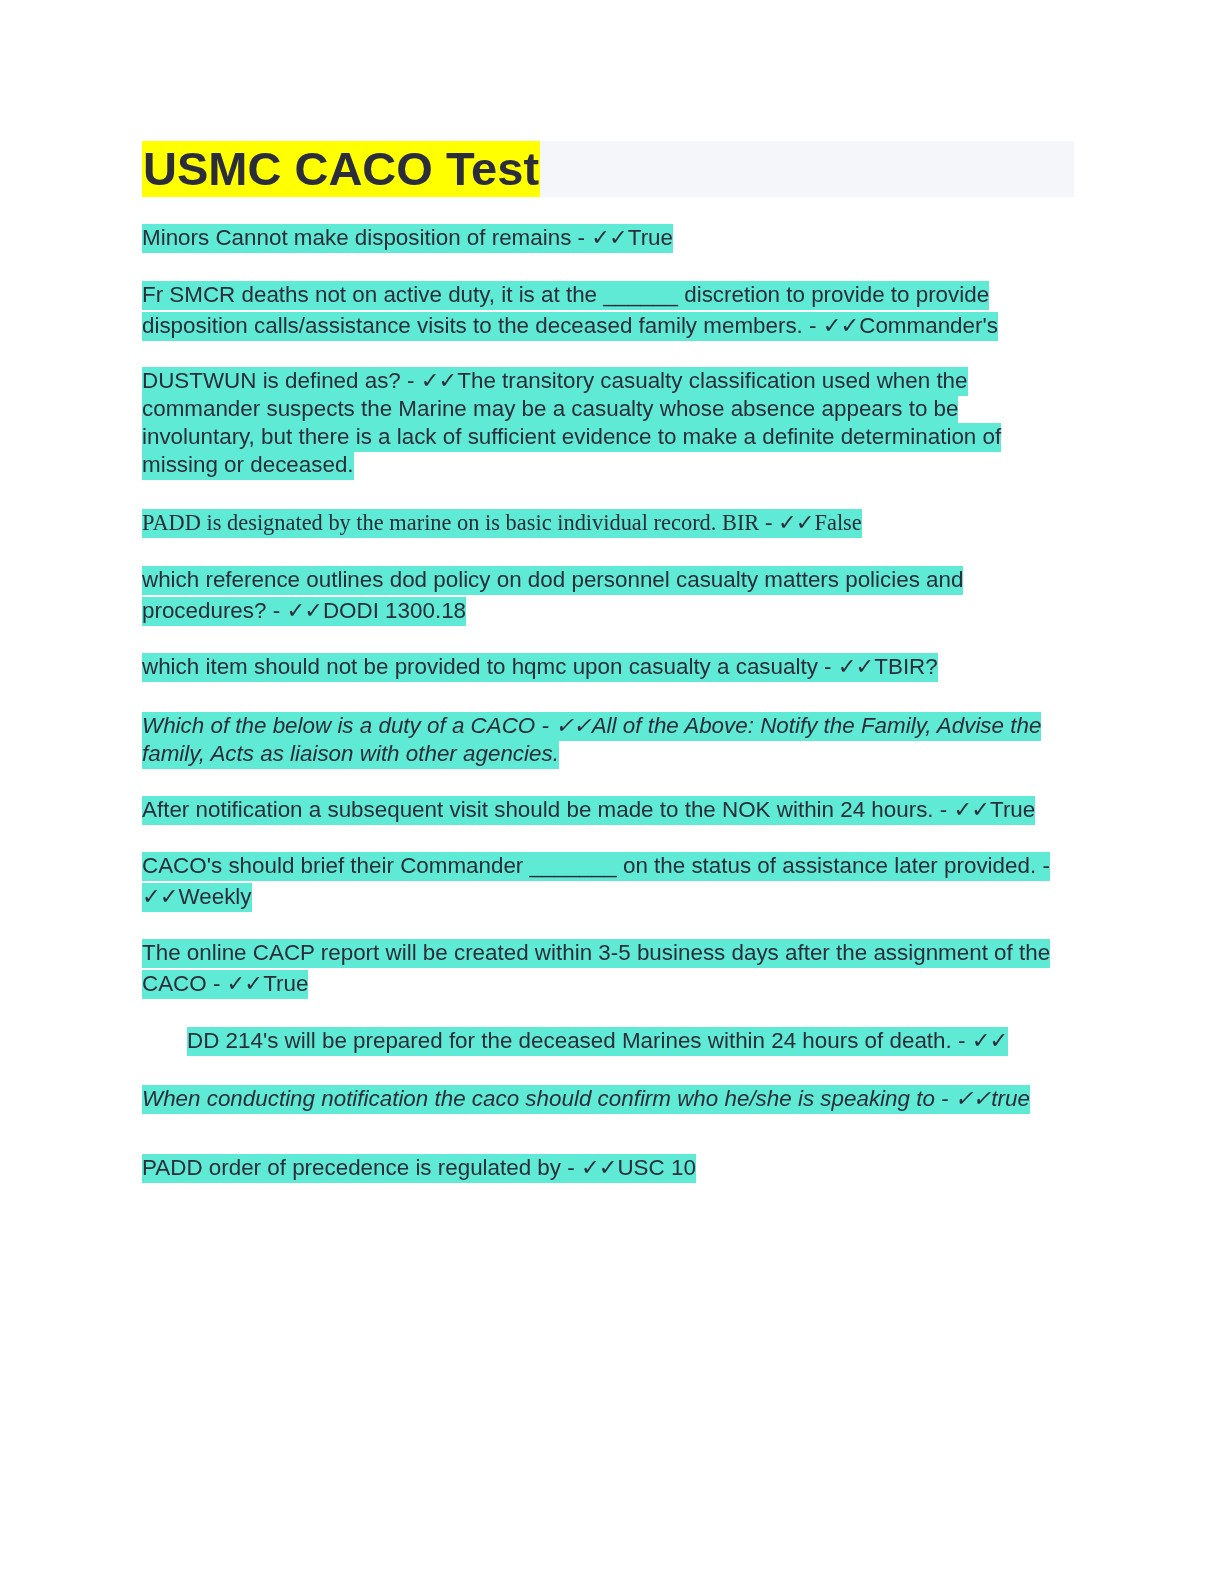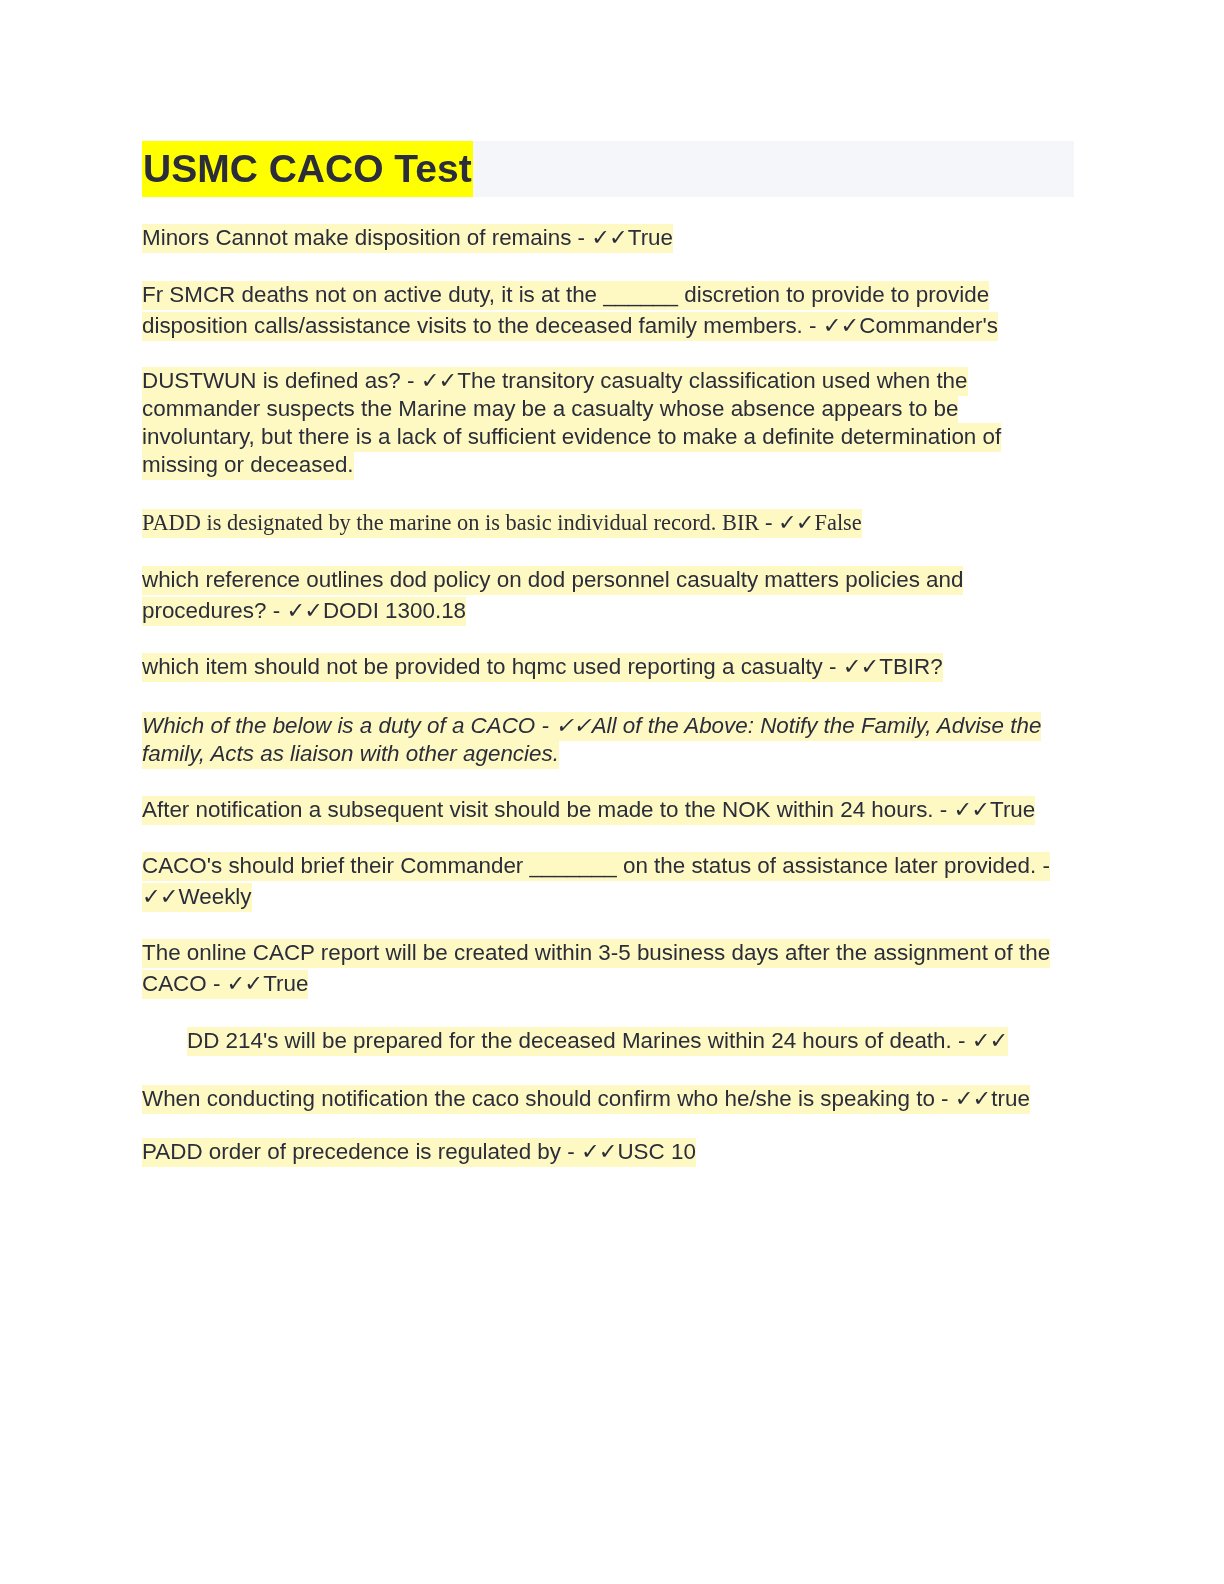--- a/index.html
+++ b/index.html
@@ -31,7 +31,7 @@
       display: inline-block;
       background: #ffff00;
       font-weight: bold;
-      font-size: 39px;
+      font-size: 47px;
       line-height: 56px;
       height: 56px;
       padding: 0 1px 0 1px;

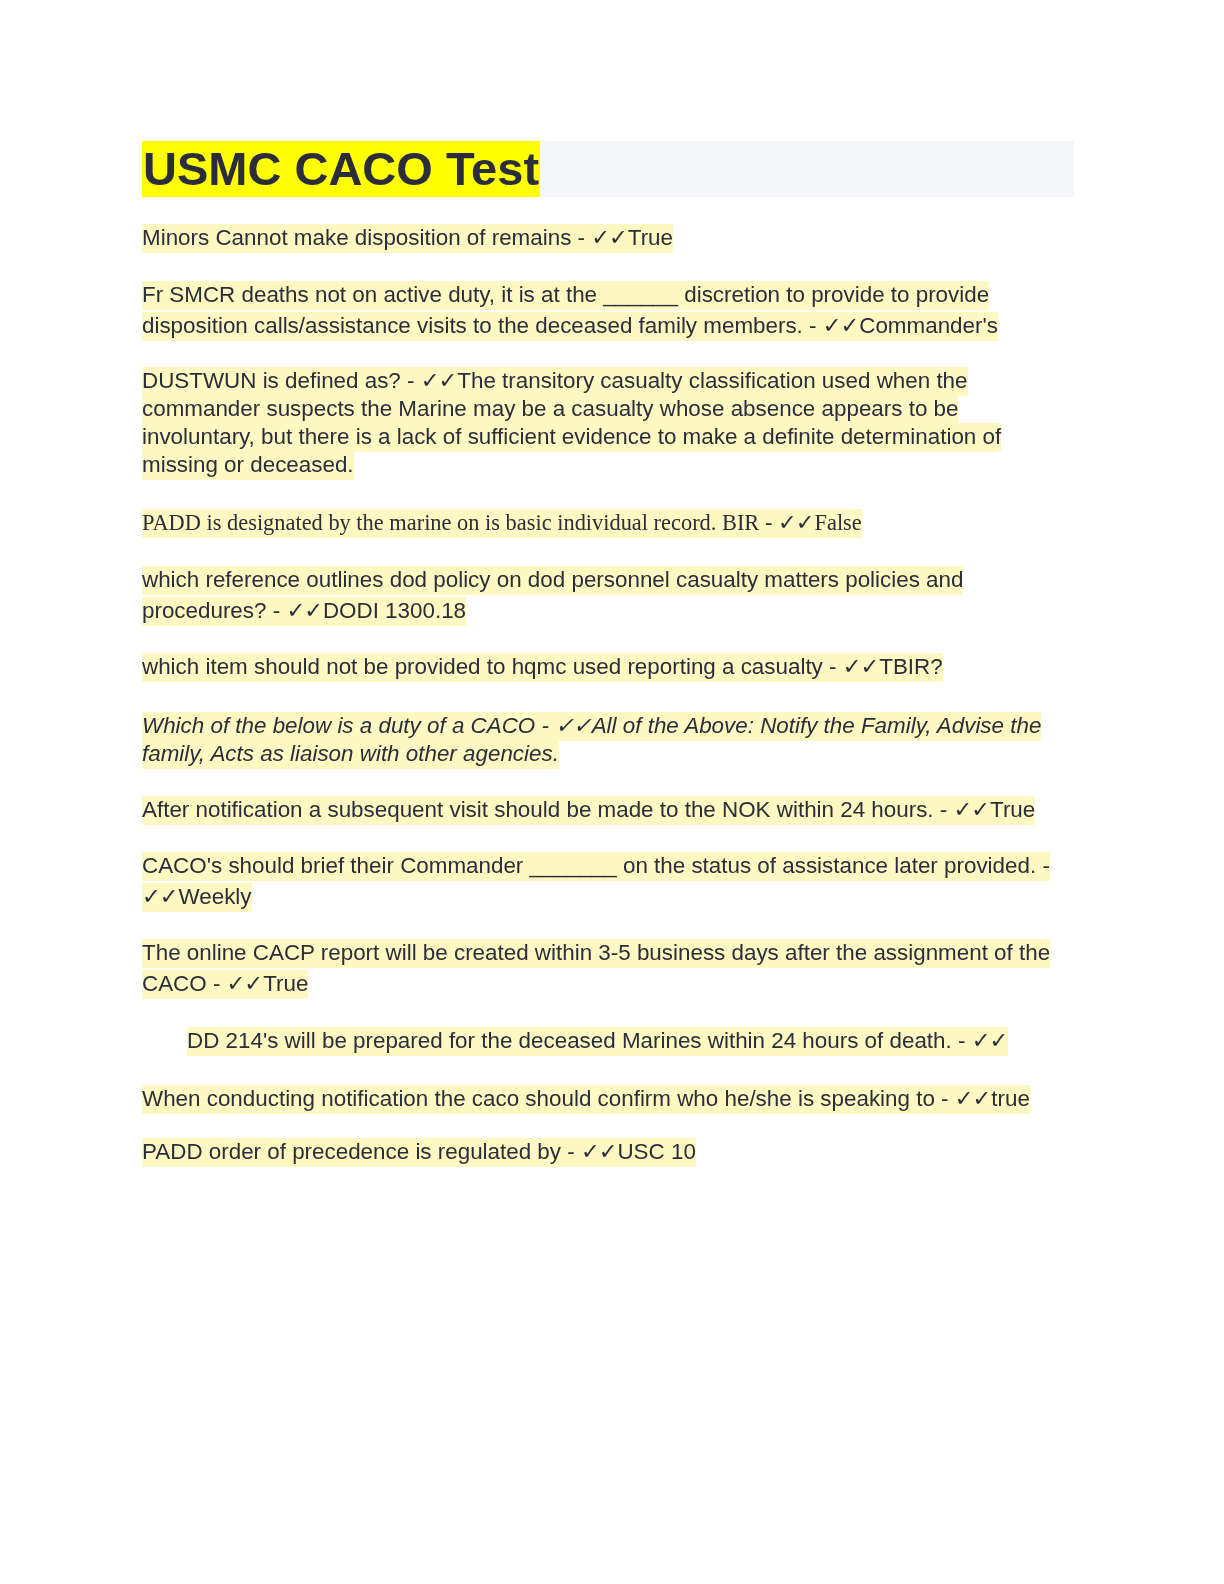--- a/index.html
+++ b/index.html
@@ -48,7 +48,7 @@
       width: 932px;
     }
     .qa .txt {
-      background: #fef9c3;
+      background: #5eead4;
       box-decoration-break: clone;
       -webkit-box-decoration-break: clone;
       padding: 1px 0 3px 0;

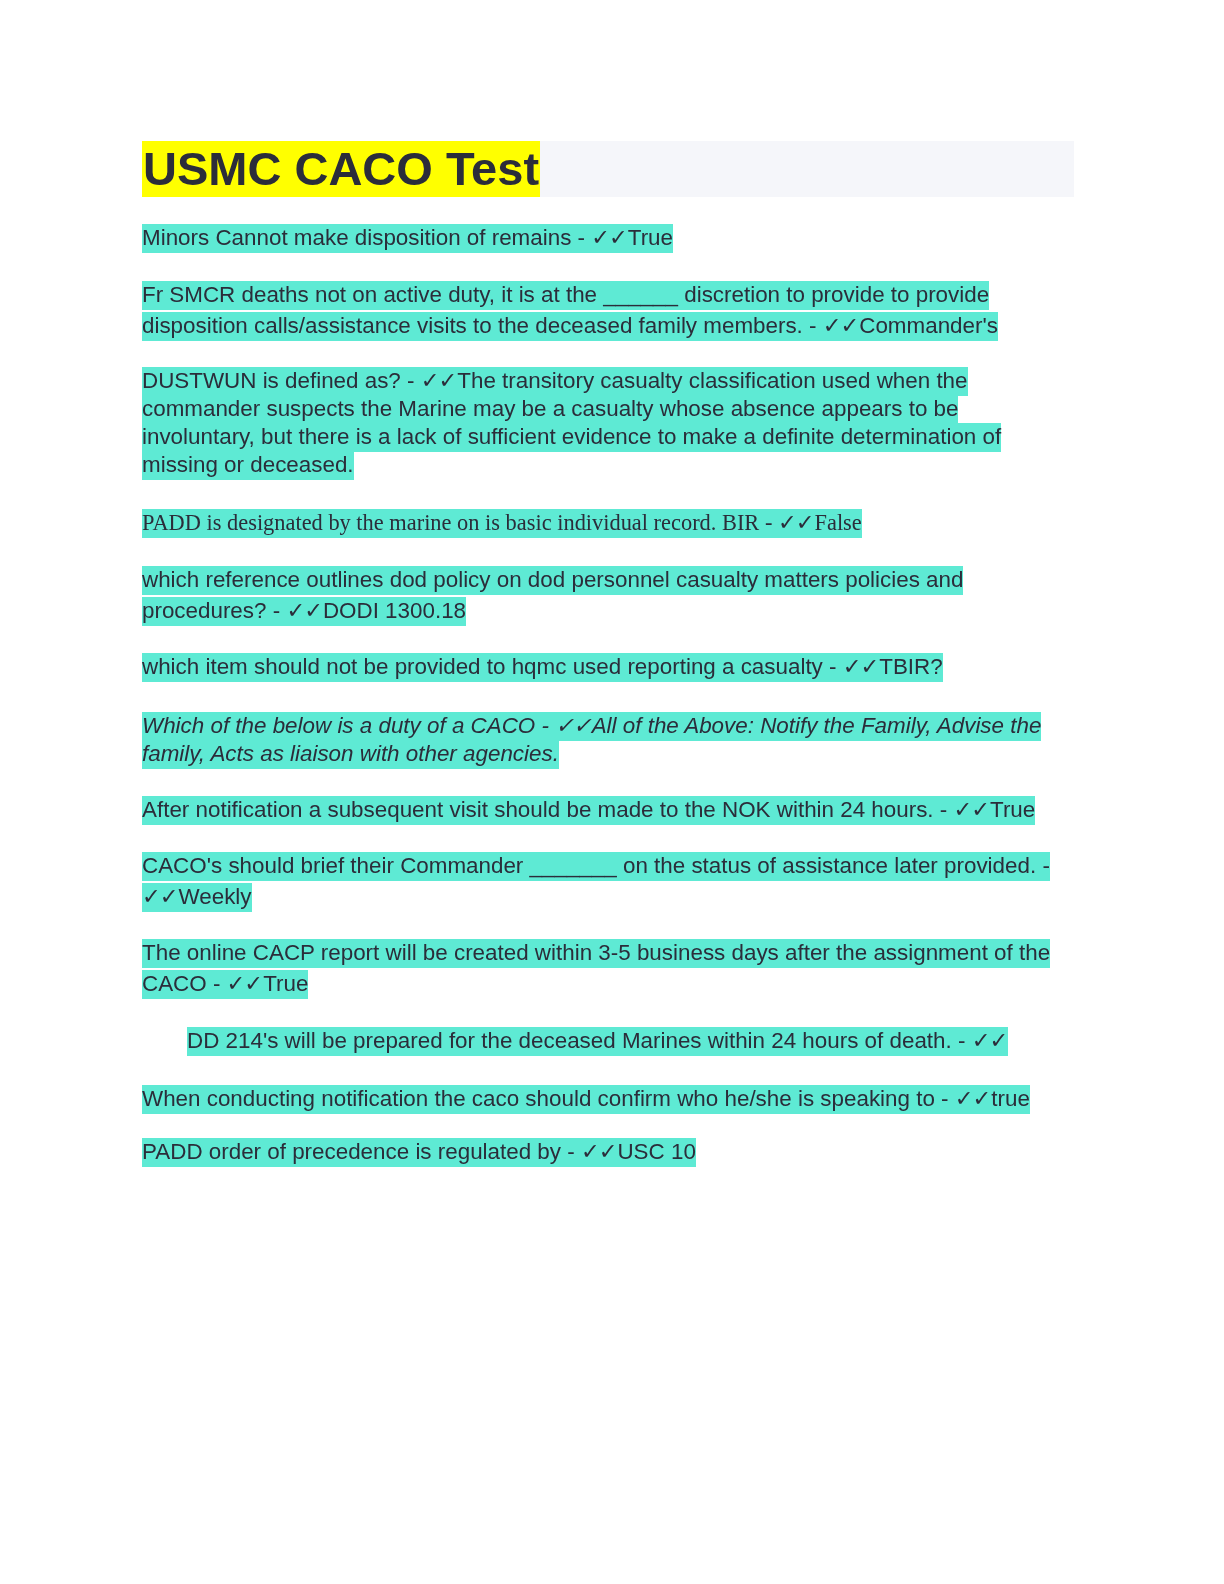--- a/index.html
+++ b/index.html
@@ -78,7 +78,7 @@
 
     <p class="qa tall" style="margin-bottom:27px;"><span class="txt"><span>which reference outlines dod policy on dod personnel casualty matters policies and procedures? - </span><span class="check">✓✓</span><span>DODI 1300.18</span></span></p>
 
-    <p class="qa" style="margin-bottom:31px;"><span class="txt"><span>which item should not be provided to hqmc used reporting a casualty - </span><span class="check">✓✓</span><span>TBIR?</span></span></p>
+    <p class="qa" style="margin-bottom:31px;"><span class="txt"><span>which item should not be provided to hqmc upon casualty a casualty - </span><span class="check">✓✓</span><span>TBIR?</span></span></p>
 
 
     <p class="qa" style="margin-bottom:26px;font-style:italic;"><span class="txt"><span>Which of the below is a duty of a CACO - </span><span class="check">✓✓</span><span>All of the Above: Notify the Family, Advise the family, Acts as liaison with other agencies.</span></span></p>

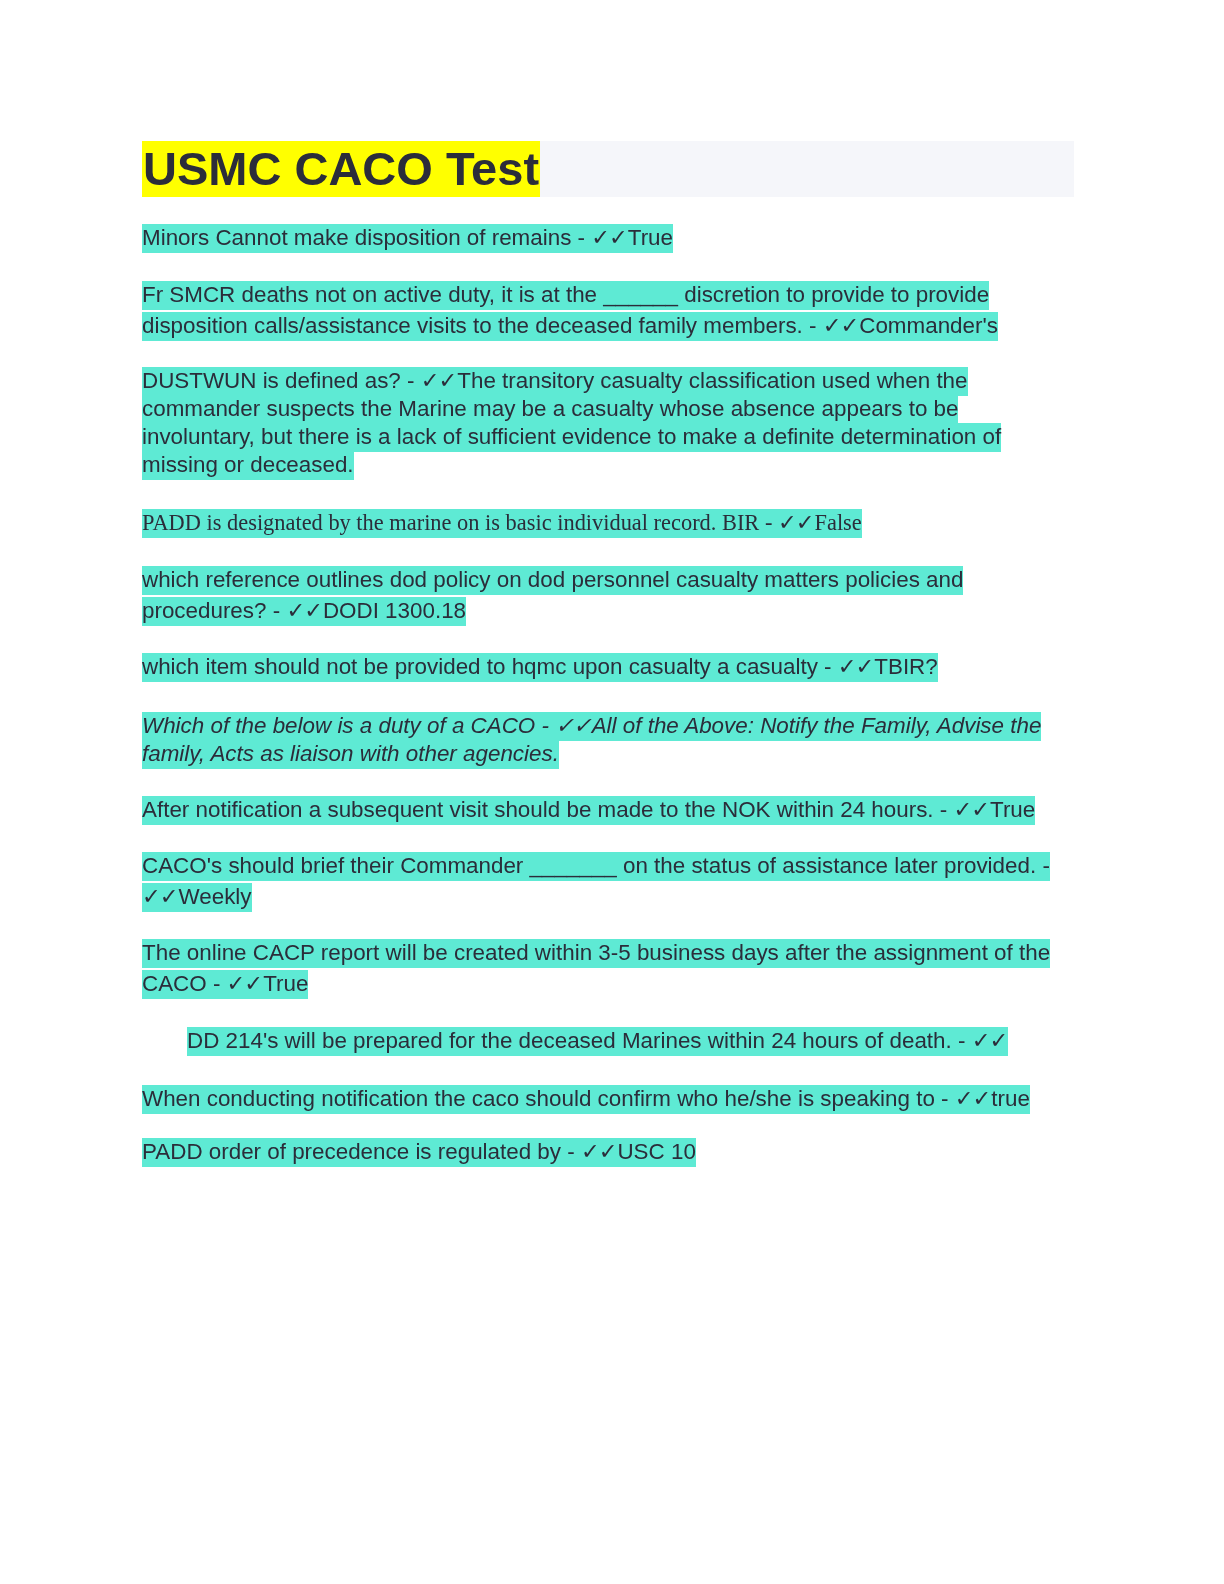--- a/index.html
+++ b/index.html
@@ -91,7 +91,7 @@
 
     <p class="qa" style="margin-bottom:28px;margin-left:45px;"><span class="txt"><span>DD 214's will be prepared for the deceased Marines within 24 hours of death. - </span><span class="check">✓✓</span><span></span></span></p>
 
-    <p class="qa tall" style="margin-bottom:24px;"><span class="txt"><span>When conducting notification the caco should confirm who he/she is speaking to - </span><span class="check">✓✓</span><span>true</span></span></p>
+    <p class="qa tall" style="margin-bottom:40px;font-style:italic;"><span class="txt"><span>When conducting notification the caco should confirm who he/she is speaking to - </span><span class="check">✓✓</span><span>true</span></span></p>
 
     <p class="qa" style="margin-bottom:27px;"><span class="txt"><span>PADD order of precedence is regulated by - </span><span class="check">✓✓</span><span>USC 10</span></span></p>
 

